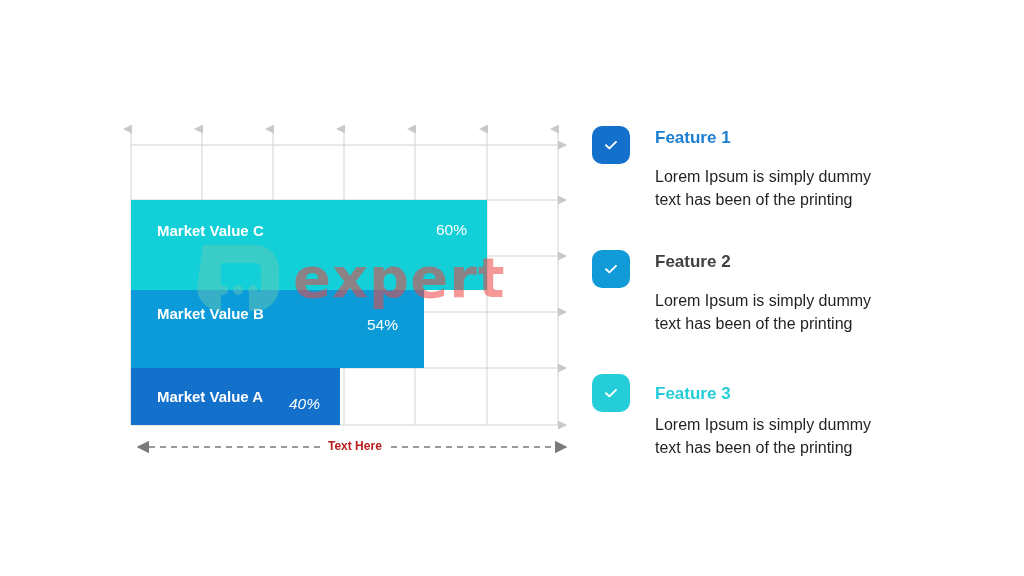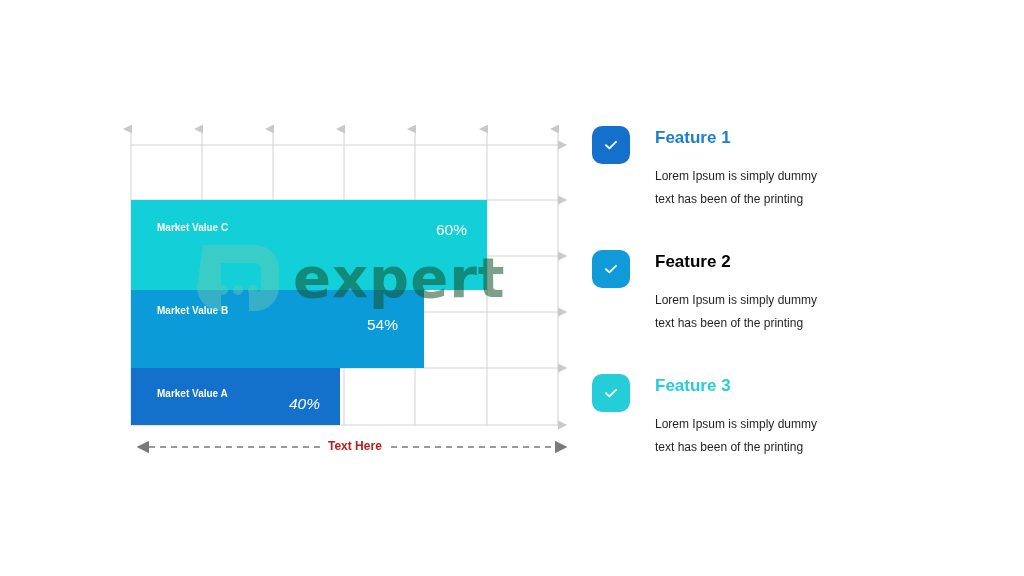--- a/index.html
+++ b/index.html
@@ -143,7 +143,7 @@
     left: 63px;
     top: 45px;
     width: 330px;
-    font-size: 12px;
+    font-size: 16px;
     line-height: 23px;
     color: #231f20;
     font-family: "Liberation Sans", sans-serif;

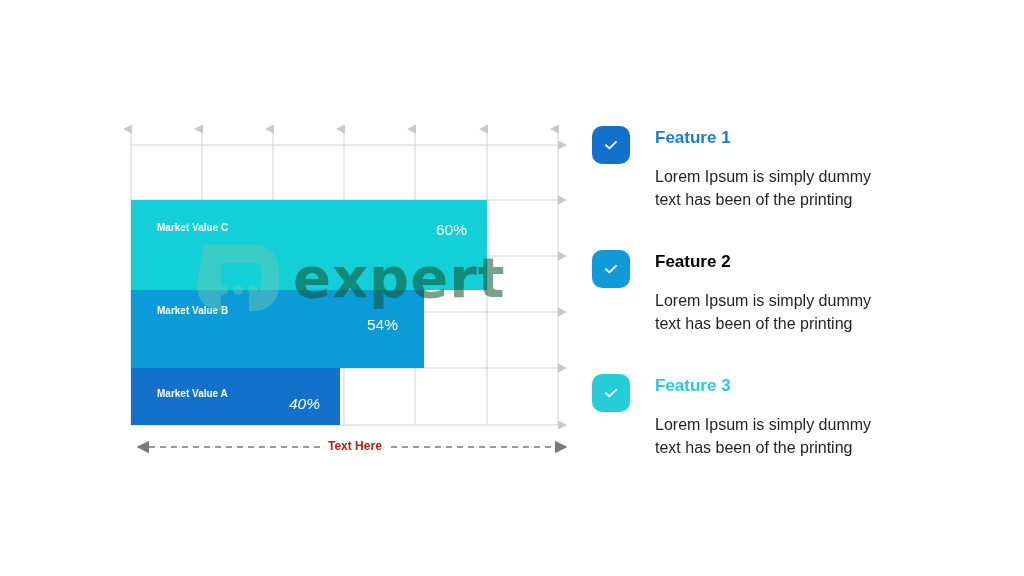--- a/index.html
+++ b/index.html
@@ -77,7 +77,7 @@
   .bar-label {
     position: absolute;
     color: #ffffff;
-    font-size: 10px;
+    font-size: 15px;
     font-weight: 700;
     white-space: nowrap;
     font-family: "Liberation Sans", sans-serif;

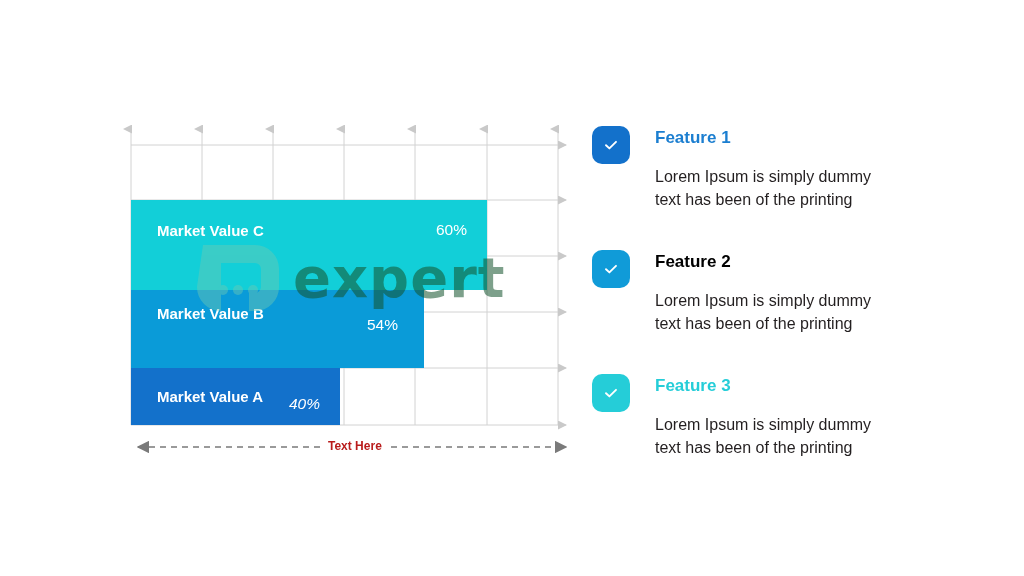--- a/index.html
+++ b/index.html
@@ -44,7 +44,7 @@
     font-size: 56px;
     font-weight: 700;
     letter-spacing: 1px;
-    color: #14532d;
+    color: #ef4444;
     opacity: 0.55;
     font-family: "DejaVu Sans", sans-serif;
   }

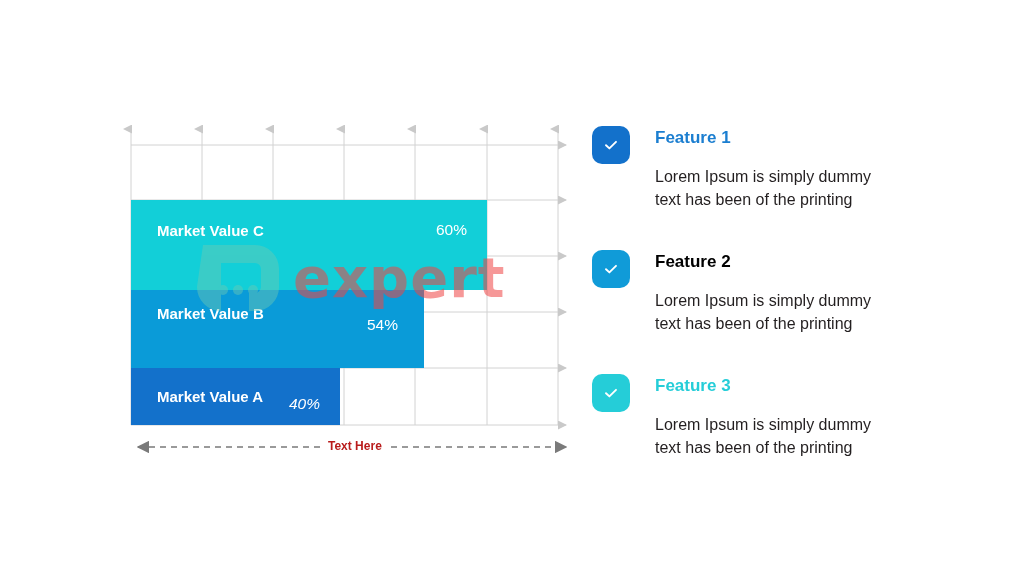--- a/index.html
+++ b/index.html
@@ -245,7 +245,7 @@
           <path d="M4,9.2 L7.4,12.4 L14,5.8" fill="none" stroke="#ffffff" stroke-width="1.9" stroke-linecap="round" stroke-linejoin="round"></path>
         </svg>
       </div>
-      <div class="feature-title" style="color:#000000;">Feature 2</div>
+      <div class="feature-title" style="color:#404040;">Feature 2</div>
       <div class="feature-body">
         <span>Lorem Ipsum is simply dummy</span>
         <span>text has been of the printing</span>

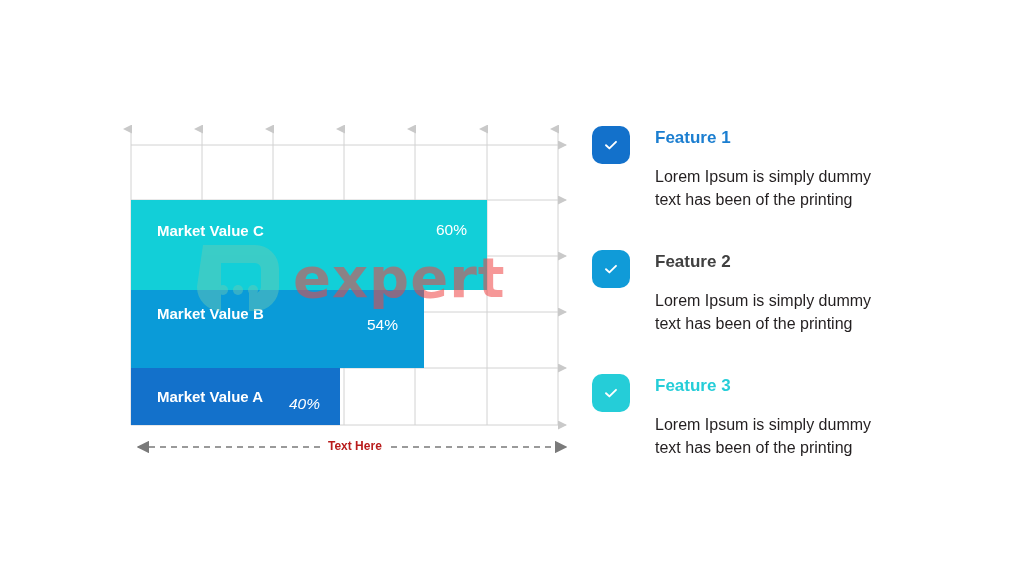--- a/index.html
+++ b/index.html
@@ -258,7 +258,7 @@
           <path d="M4,9.2 L7.4,12.4 L14,5.8" fill="none" stroke="#ffffff" stroke-width="1.9" stroke-linecap="round" stroke-linejoin="round"></path>
         </svg>
       </div>
-      <div class="feature-title" style="color:#25cdd8;">Feature 3</div>
+      <div class="feature-title" style="color:#25cdd8;margin-top:8px;">Feature 3</div>
       <div class="feature-body">
         <span>Lorem Ipsum is simply dummy</span>
         <span>text has been of the printing</span>

